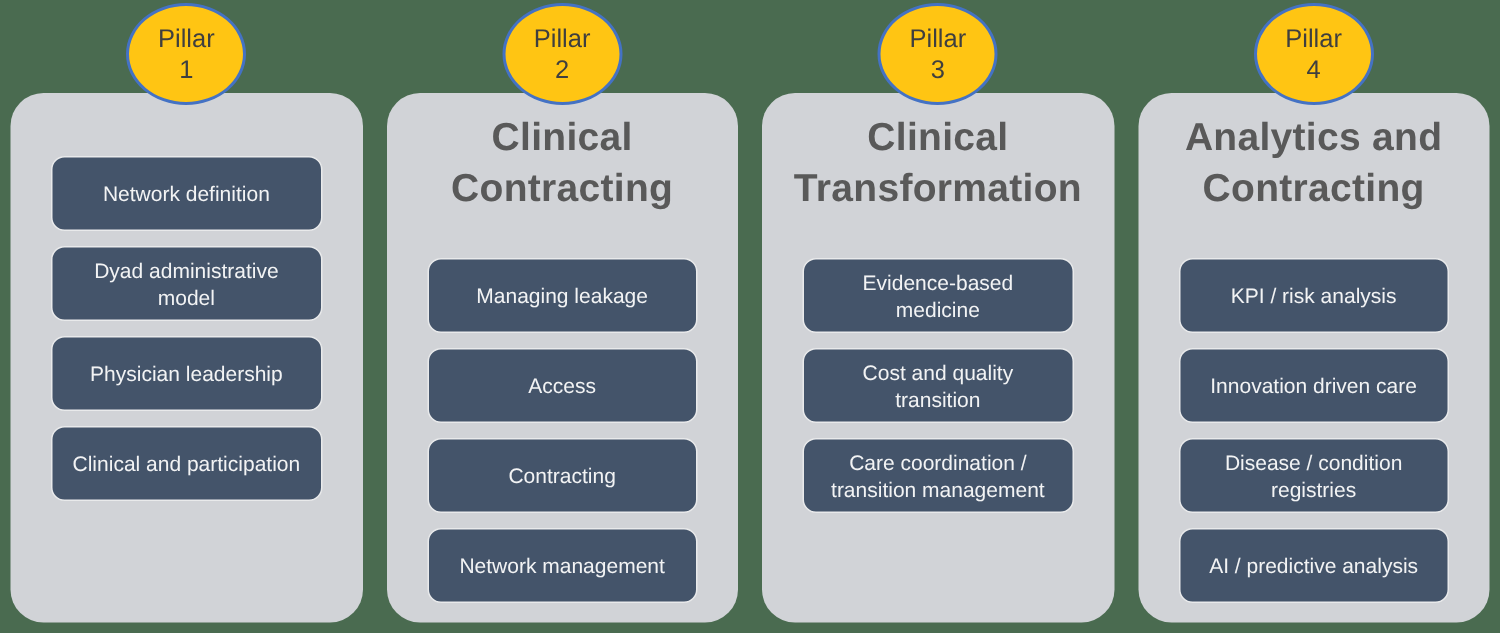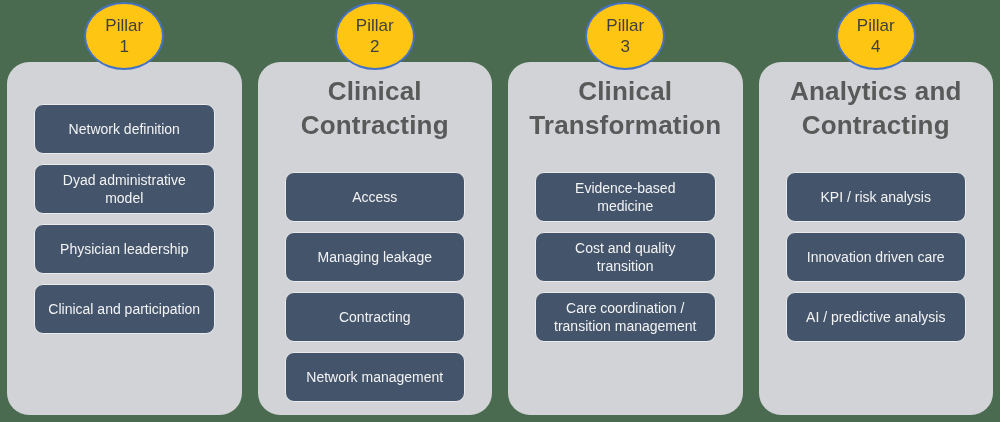--- a/index.html
+++ b/index.html
@@ -120,8 +120,8 @@
           <div>Contracting</div>
         </div>
         <div class="items">
+          <div class="item">Managing leakage</div>
           <div class="item">Access</div>
-          <div class="item">Managing leakage</div>
           <div class="item">Contracting</div>
           <div class="item">Network management</div>
         </div>

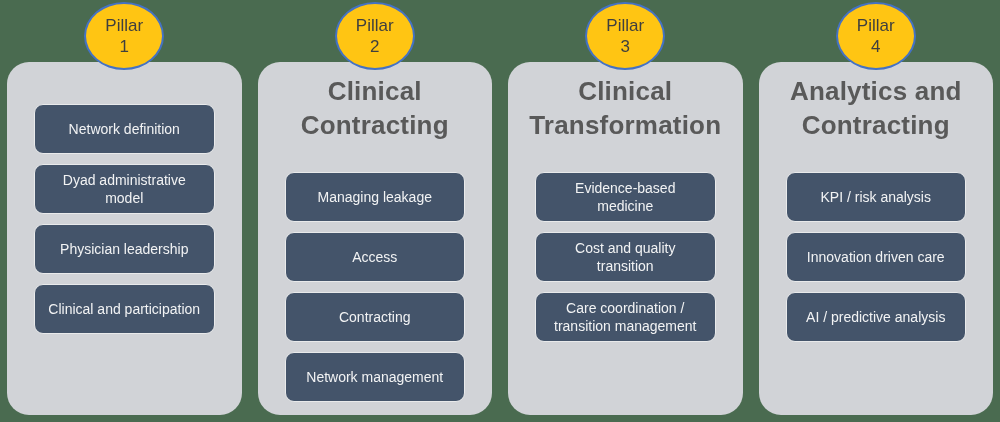--- a/index.html
+++ b/index.html
@@ -159,6 +159,7 @@
         <div class="items">
           <div class="item">KPI / risk analysis</div>
           <div class="item">Innovation driven care</div>
+          <div class="item">Disease / condition registries</div>
           <div class="item">AI / predictive analysis</div>
         </div>
       </div>

